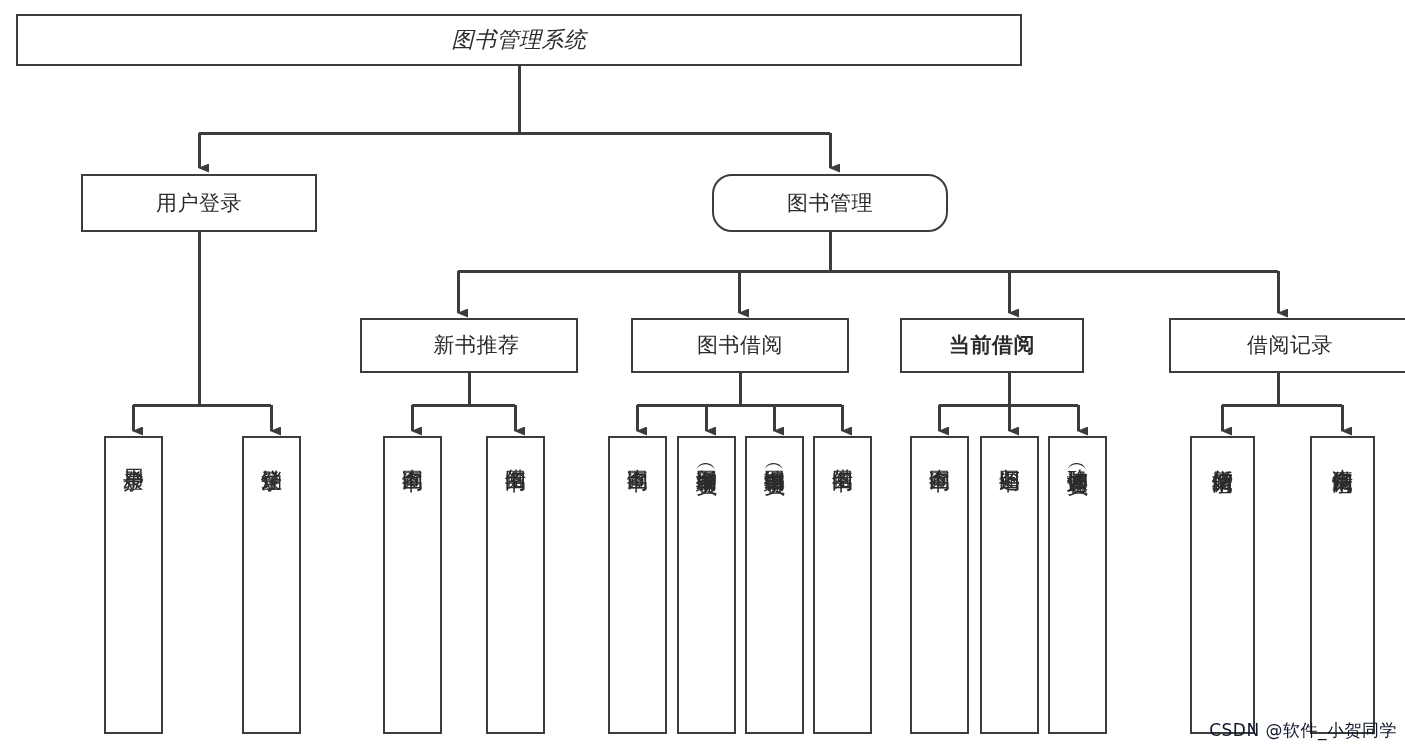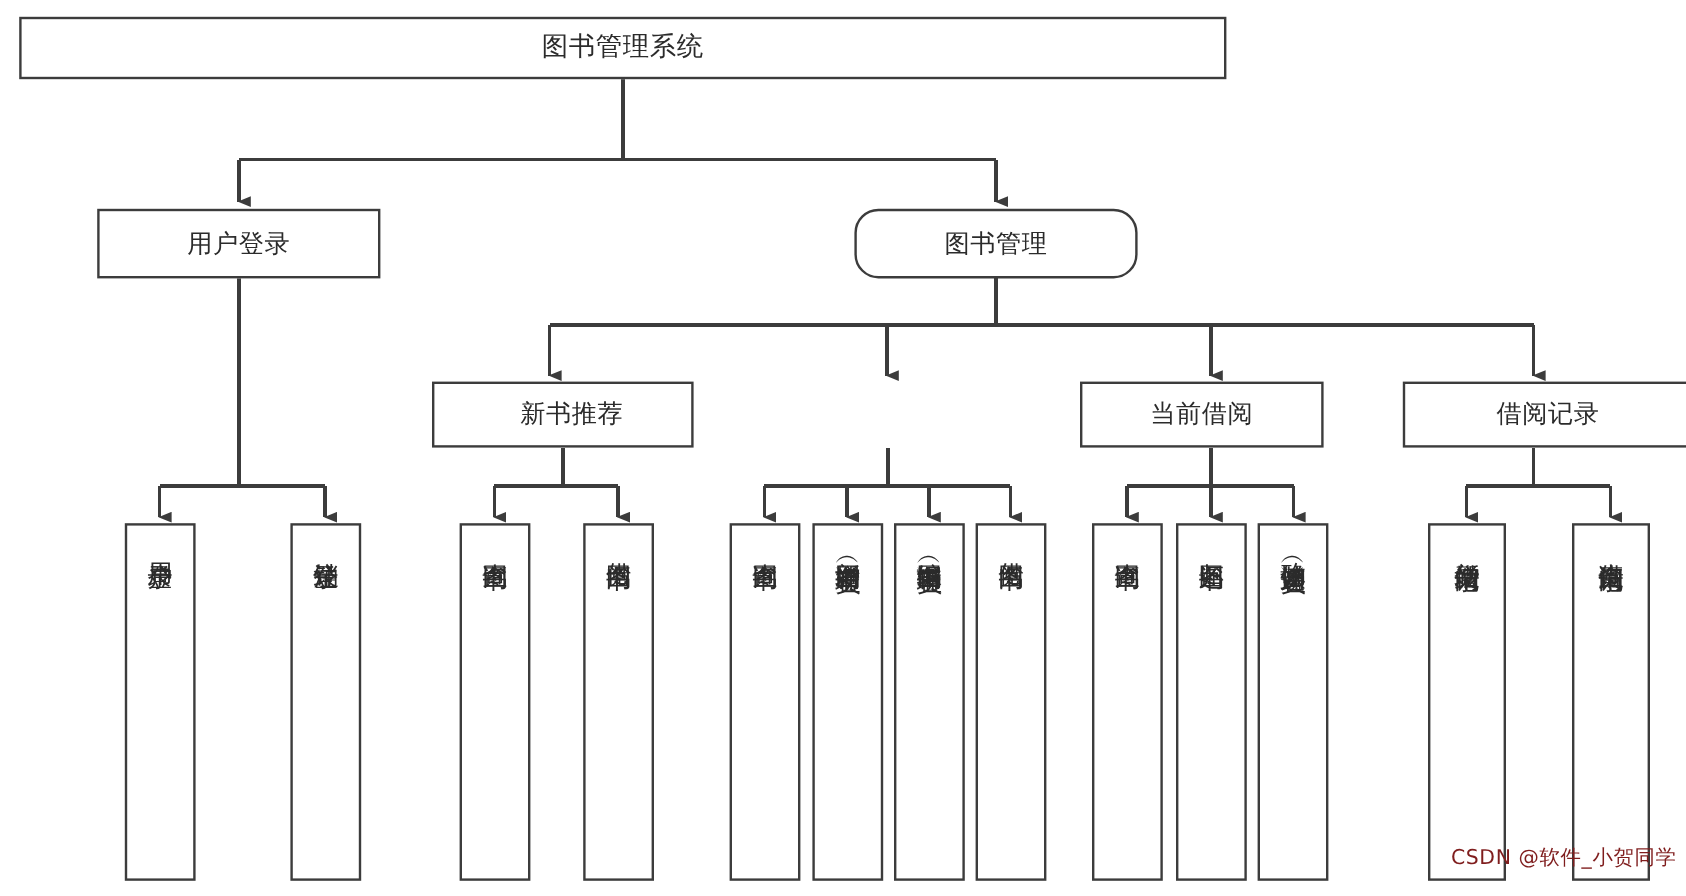--- a/index.html
+++ b/index.html
@@ -47,7 +47,7 @@
     writing-mode: horizontal-tb;
     font-size: 21px;
   }
-  .node.root .label { font-size: 22px; }
+  .node.root .label { font-size: 22px; font-style: italic; }
   
   .node.vert {
     align-items: flex-start;

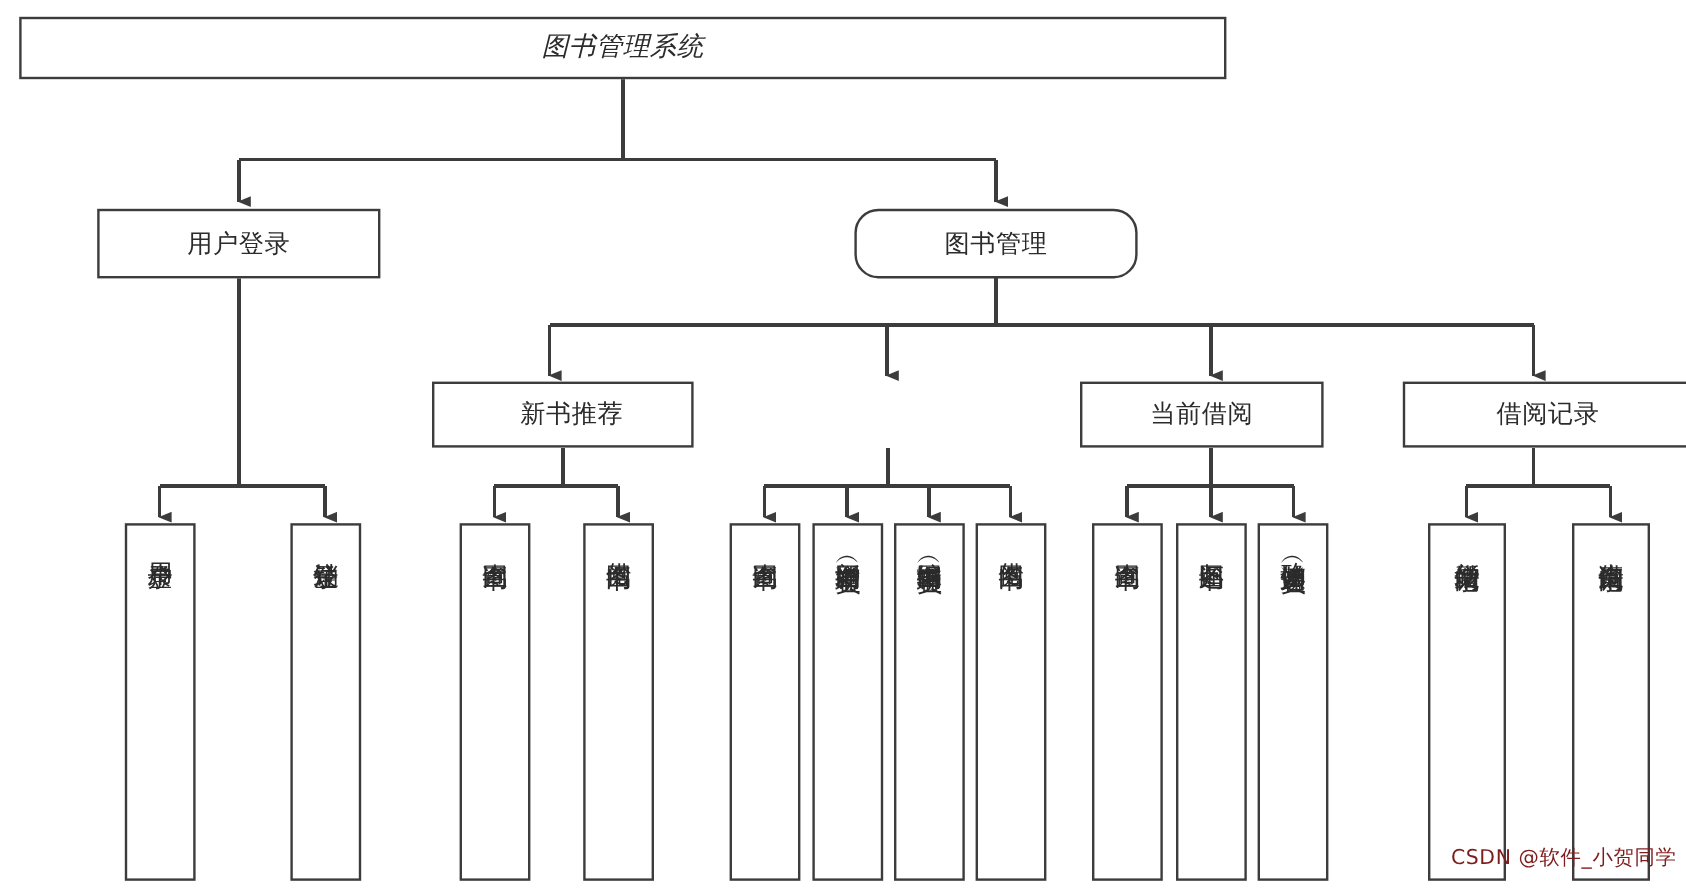--- a/index.html
+++ b/index.html
@@ -145,6 +145,9 @@
     <span class="label">新书推荐</span>
   </div>
 
+  <div class="node horiz" style="left:631px; top:318px; width:218px; height:55px;">
+    <span class="label">图书借阅</span>
+  </div>
 
   <div class="node horiz" style="left:900px; top:318px; width:203px; height:55px;">
     <span class="label">当前借阅</span>

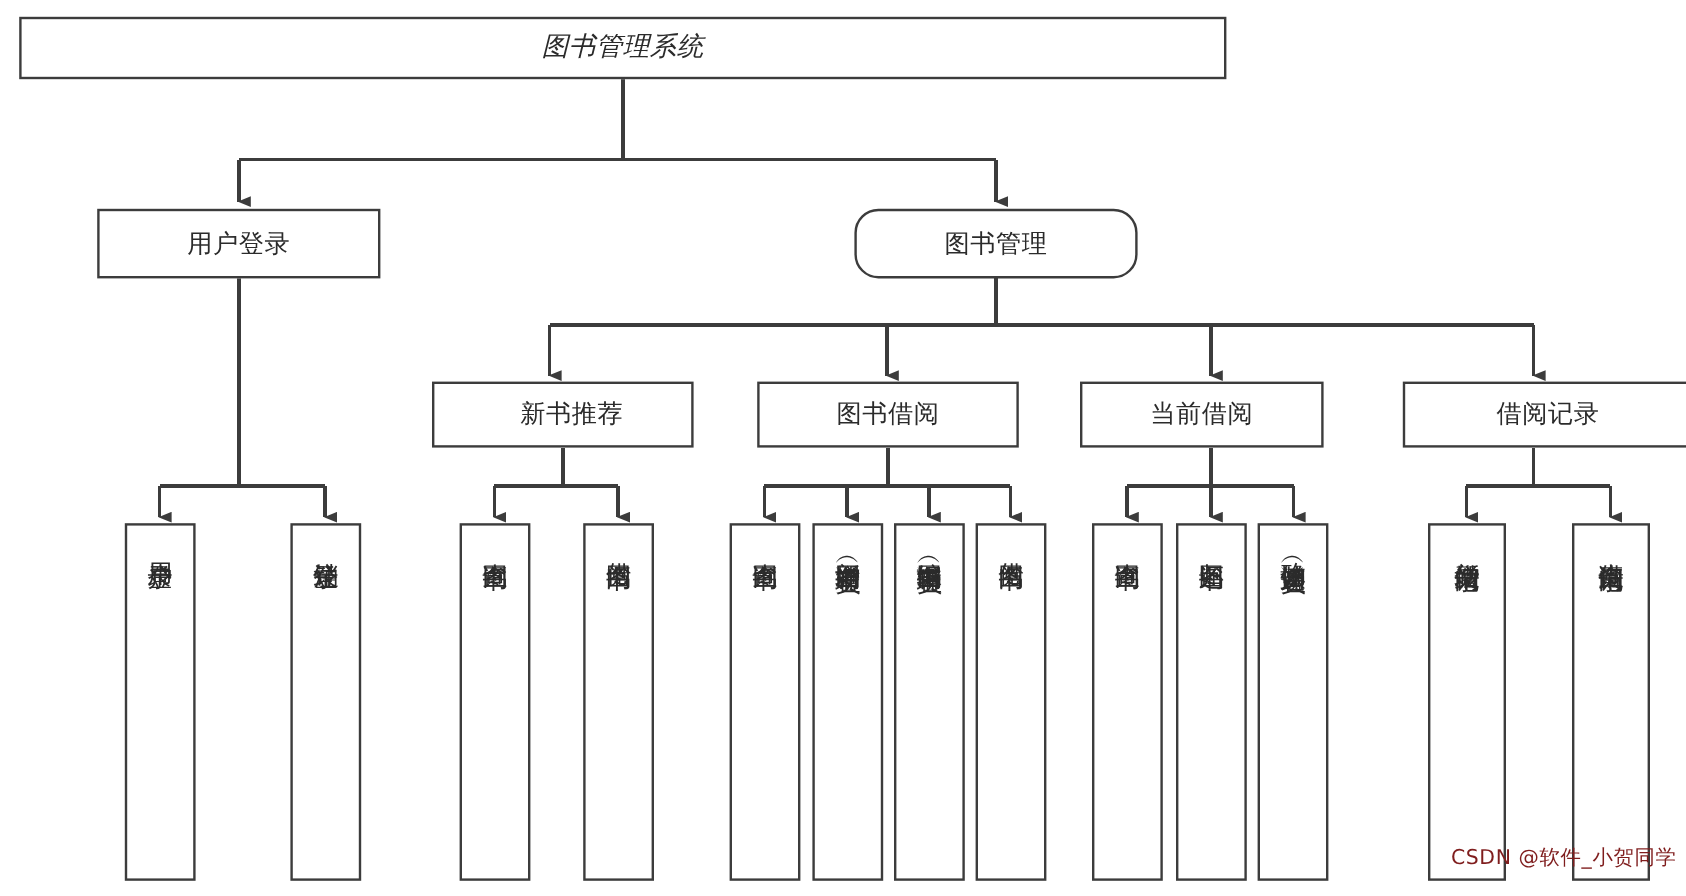--- a/index.html
+++ b/index.html
@@ -149,7 +149,7 @@
     <span class="label">图书借阅</span>
   </div>
 
-  <div class="node horiz" style="left:900px; top:318px; width:203px; height:55px;">
+  <div class="node horiz" style="left:900px; top:318px; width:184px; height:55px;font-weight:bold;">
     <span class="label">当前借阅</span>
   </div>
 

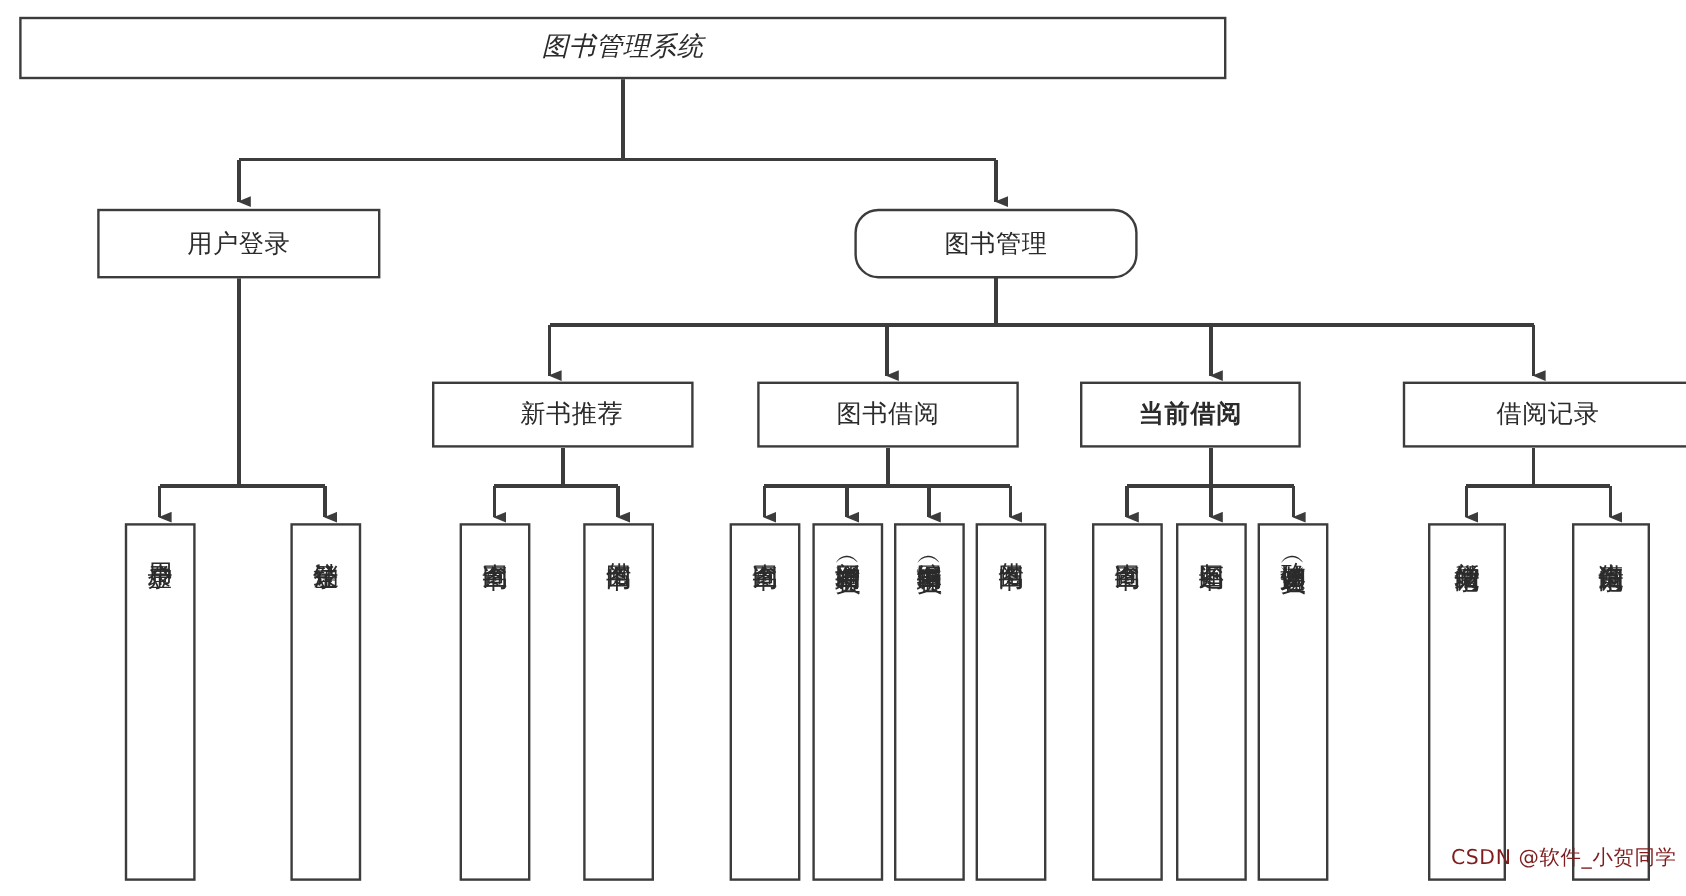--- a/index.html
+++ b/index.html
@@ -64,9 +64,9 @@
   .watermark {
     position: absolute;
     right: 8px;
-    bottom: 21px;
+    bottom: 5px;
     font-size: 17px;
-    color: #7f1d1d;
+    color: #0f172a;
     letter-spacing: 0.5px;
     white-space: nowrap;
     user-select: none;

